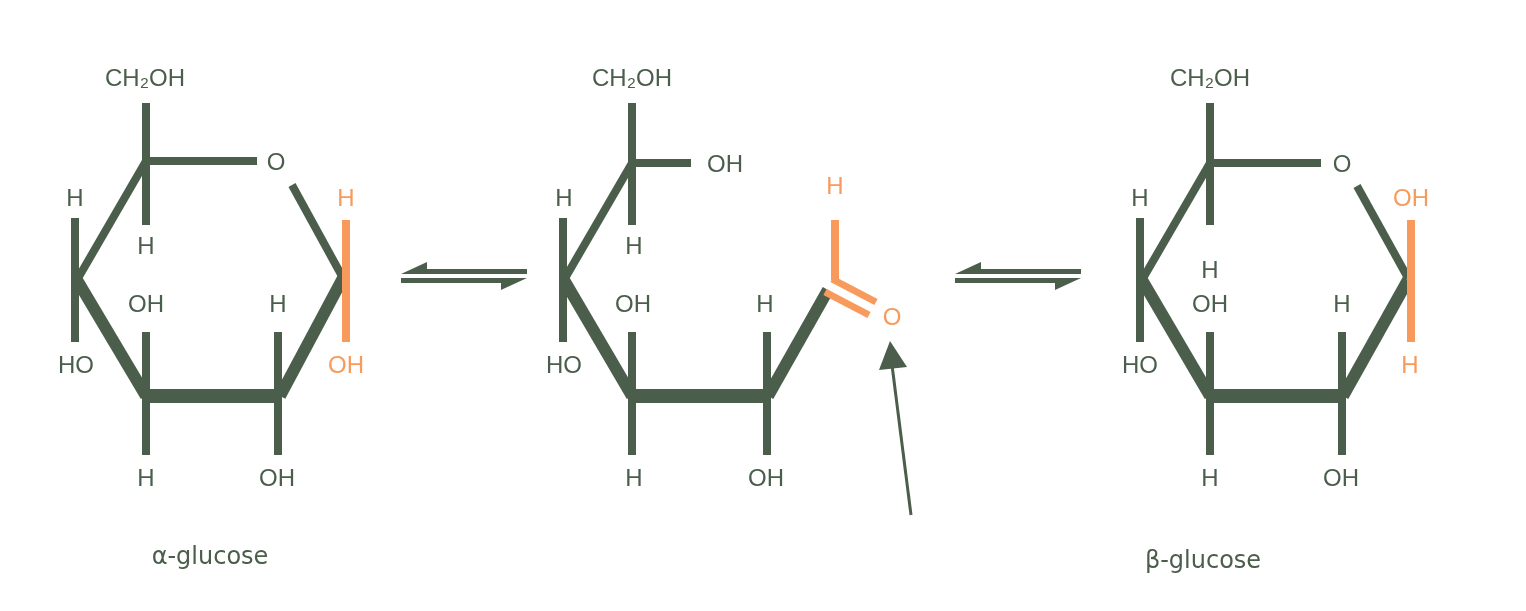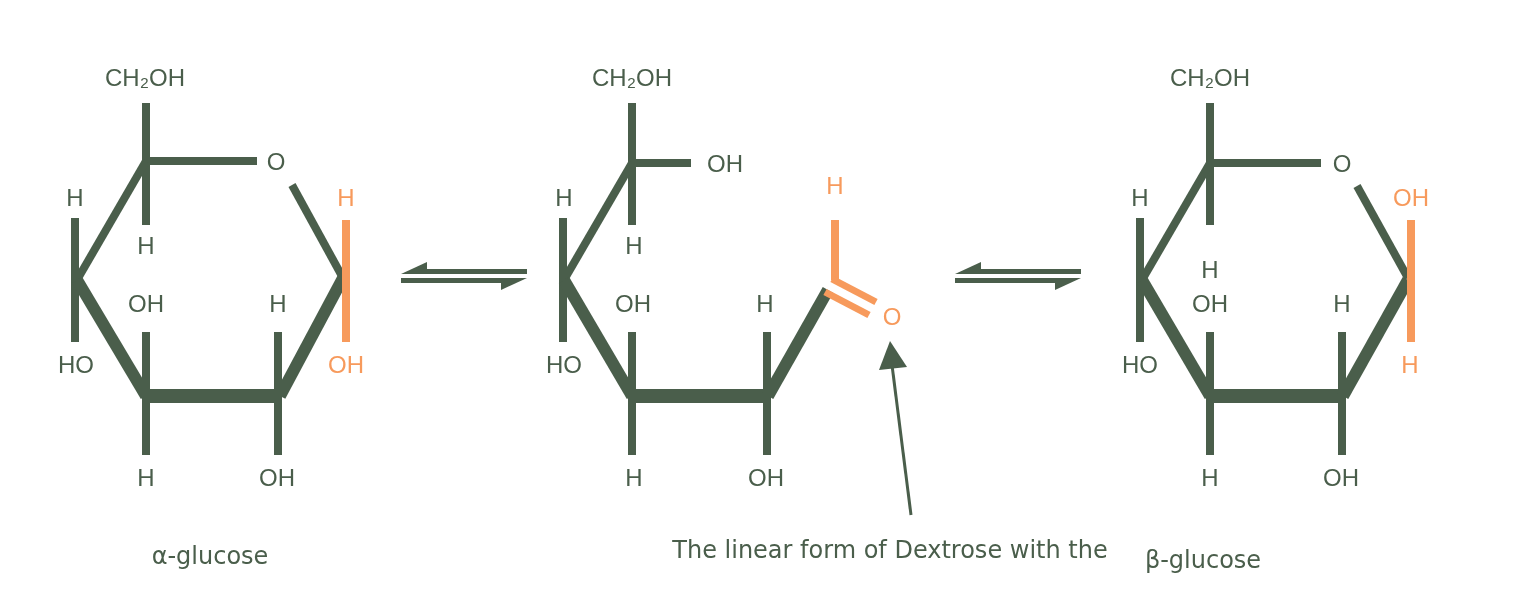--- a/index.html
+++ b/index.html
@@ -117,7 +117,6 @@
 
 <div class="caption" style="left:95px; top:541px; width:230px;">α-glucose</div>
 <div class="caption" style="left:610px; top:535px; width:560px;">
-  <div>The linear form of Dextrose with the</div>
 </div>
 <div class="caption" style="left:1088px; top:545px; width:230px;">β-glucose</div>
 

